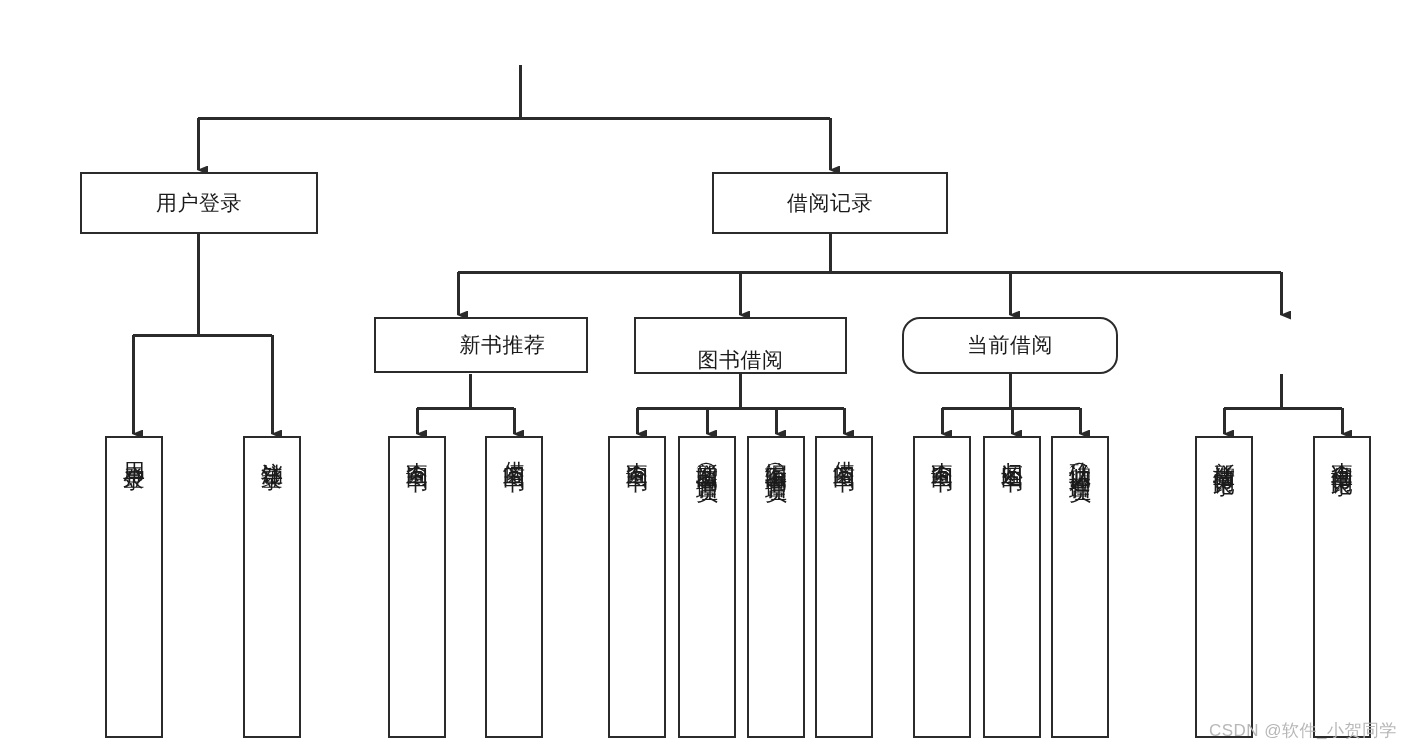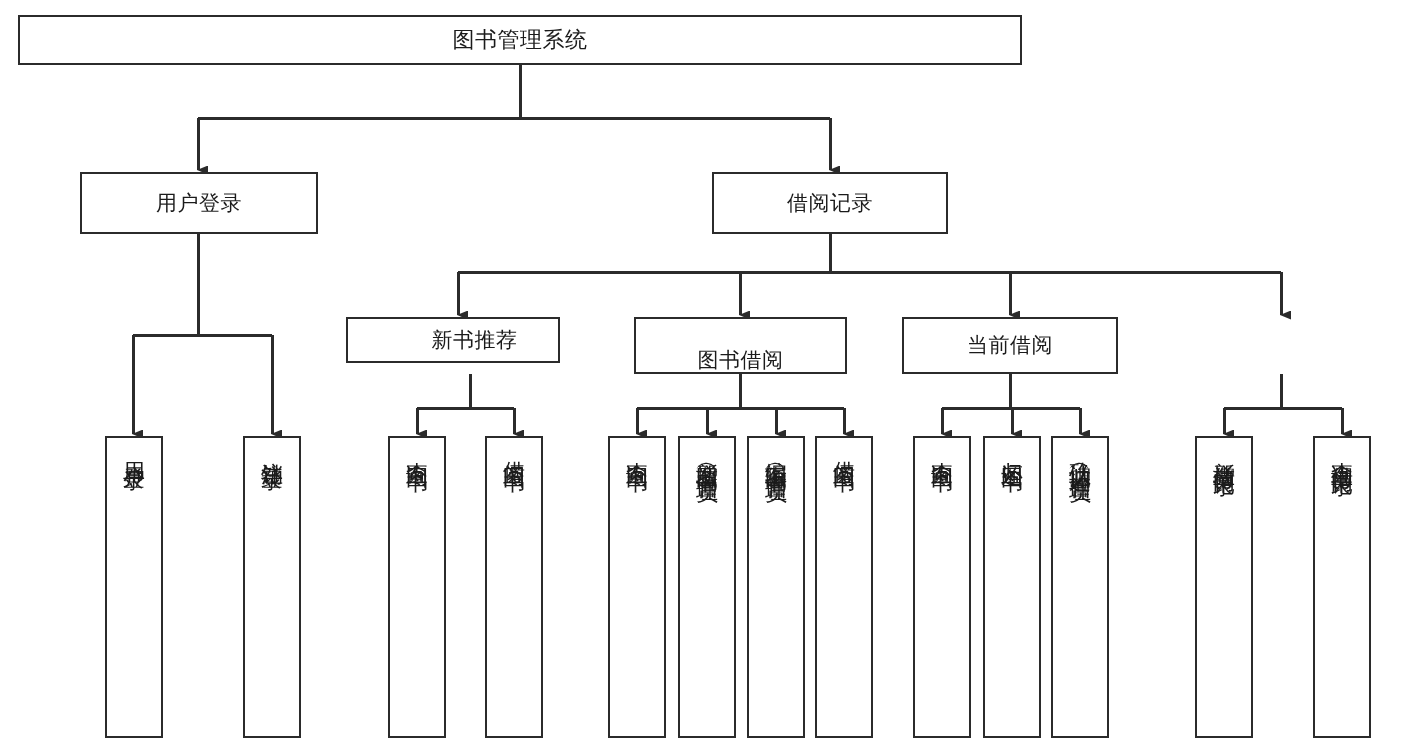--- a/index.html
+++ b/index.html
@@ -123,9 +123,6 @@
       </g>
   </svg>
 
-  <div class="node-box node-h node-root" style="left: 18px; top: 15px; width: 1004px; height: 50px;">
-    <span class="node-label">图书管理系统</span>
-  </div>
 
   <div class="node-box node-h" style="left: 80px; top: 172px; width: 238px; height: 62px;">
     <span class="node-label">用户登录</span>

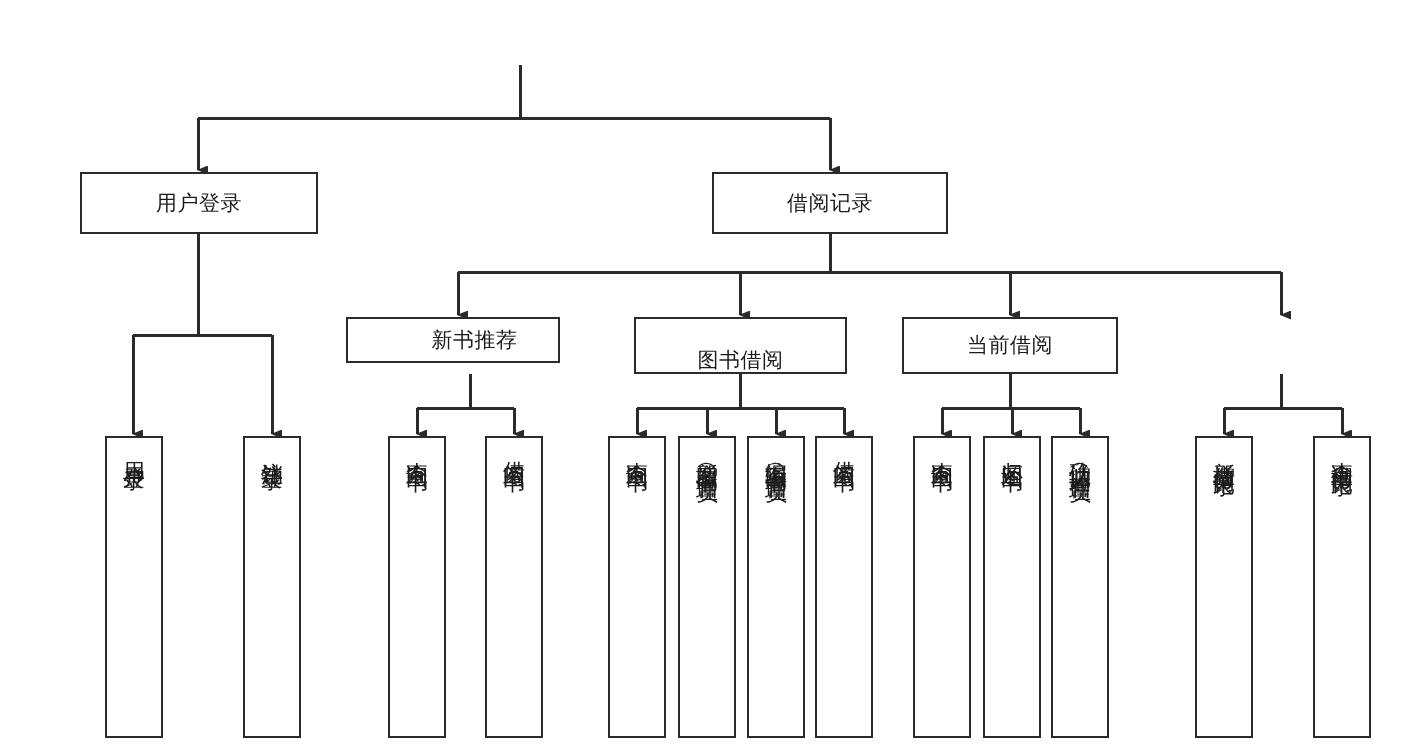--- a/index.html
+++ b/index.html
@@ -131,7 +131,7 @@
     <span class="node-label">借阅记录</span>
   </div>
 
-  <div class="node-box node-h" style="left: 346px; top: 317px; width: 214px; height: 46px; padding-left: 43px;">
+  <div class="node-box node-h" style="left: 374px; top: 317px; width: 214px; height: 56px; padding-left: 43px;">
     <span class="node-label">新书推荐</span>
   </div>
   <div class="node-box node-h" style="left: 634px; top: 317px; width: 213px; height: 57px; align-items: flex-end;">

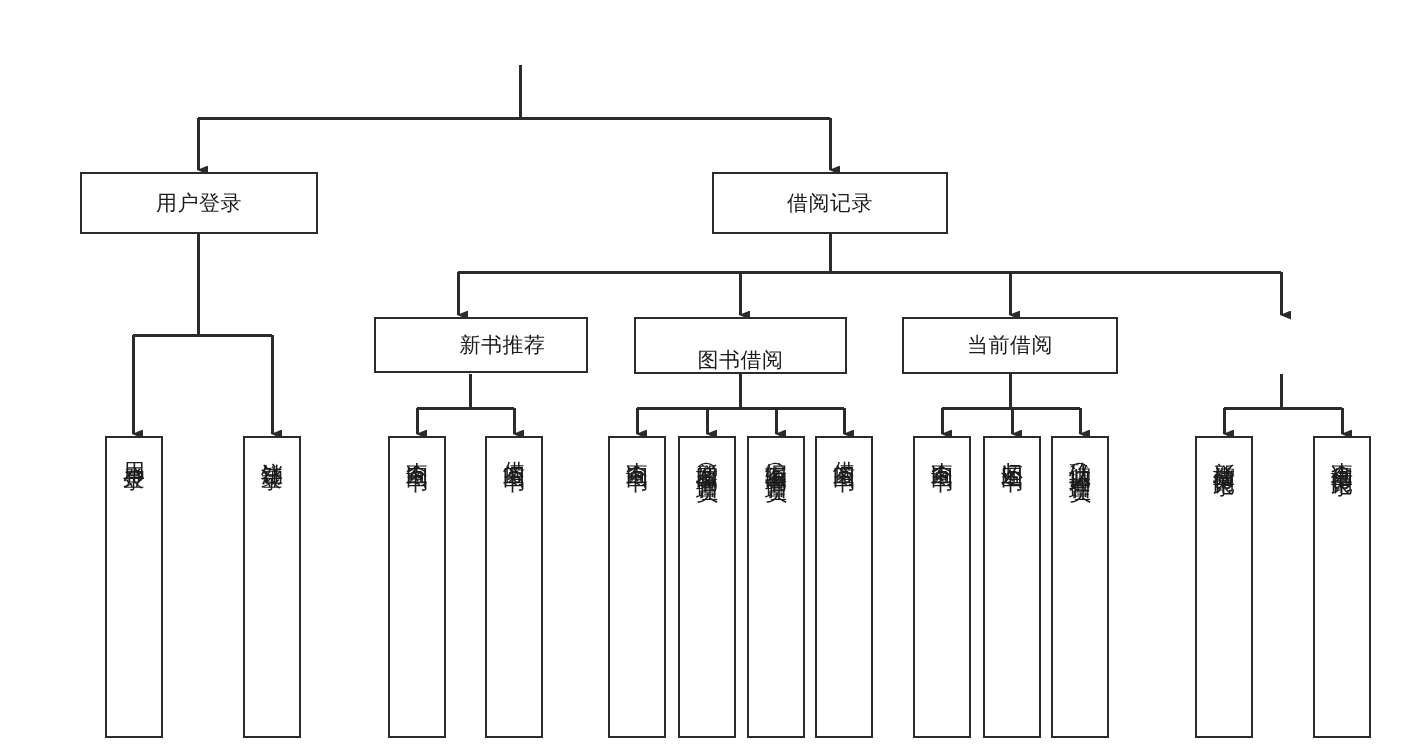--- a/index.html
+++ b/index.html
@@ -137,7 +137,7 @@
   <div class="node-box node-h" style="left: 634px; top: 317px; width: 213px; height: 57px; align-items: flex-end;">
     <span class="node-label">图书借阅</span>
   </div>
-  <div class="node-box node-h" style="left: 902px; top: 317px; width: 216px; height: 57px;">
+  <div class="node-box node-h" style="left: 902px; top: 317px; width: 216px; height: 57px; border-radius: 18px;">
     <span class="node-label">当前借阅</span>
   </div>
 

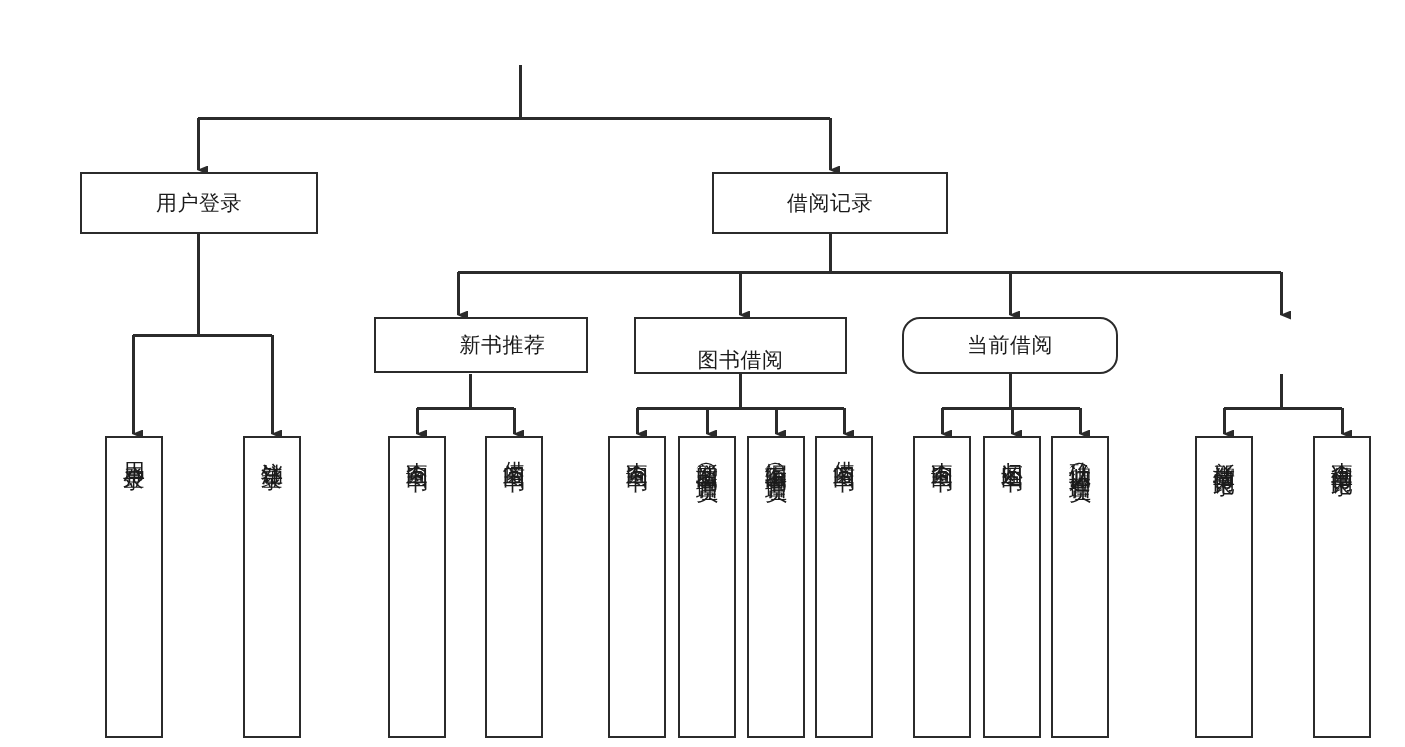--- a/index.html
+++ b/index.html
@@ -181,6 +181,7 @@
     <span class="node-label">查询借阅记录</span>
   </div>
 
+  <div class="watermark">CSDN @软件_小贺同学</div>
 </div>
 
 </body></html>

